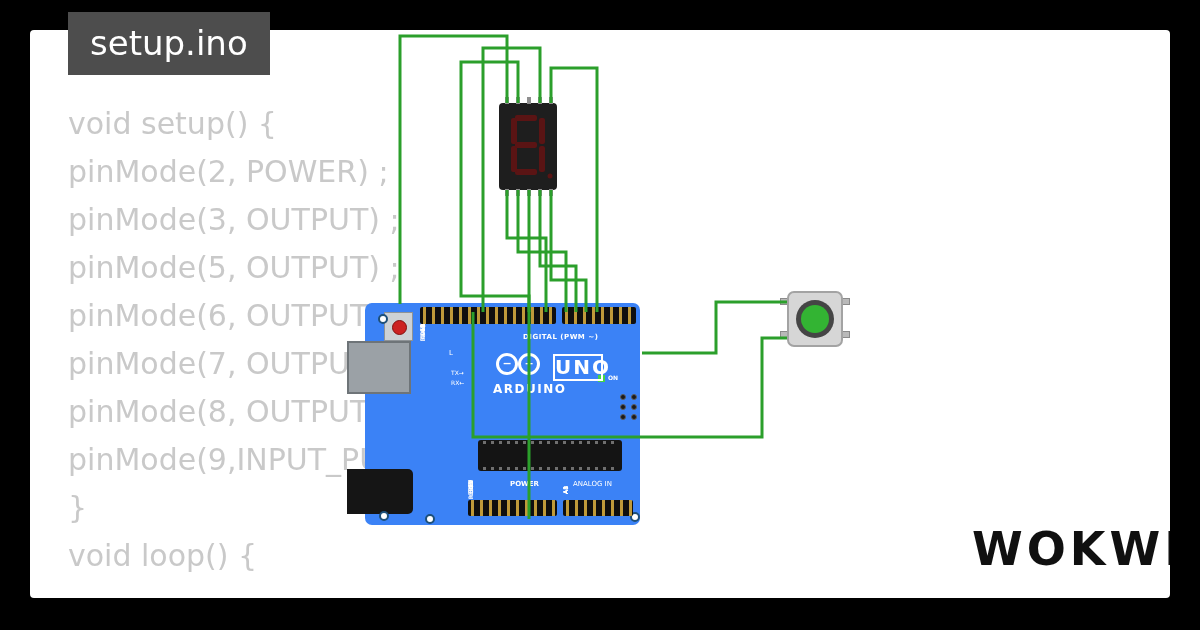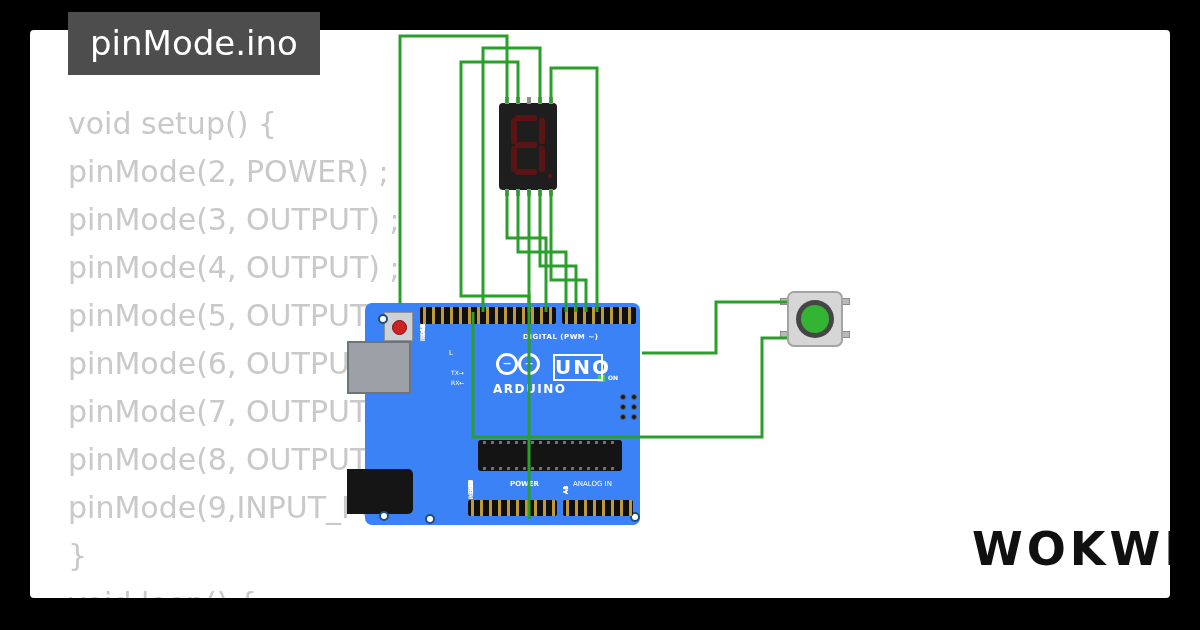--- a/index.html
+++ b/index.html
@@ -201,6 +201,6 @@
   <div class="wokwi">WOKWI</div>
 </div>
 
-<div class="file-tab" style="background-color: rgb(77, 77, 77);">pinMode.ino</div>
+<div class="file-tab" style="background-color: rgb(77, 77, 77);">setup.ino</div>
 
 </body></html>

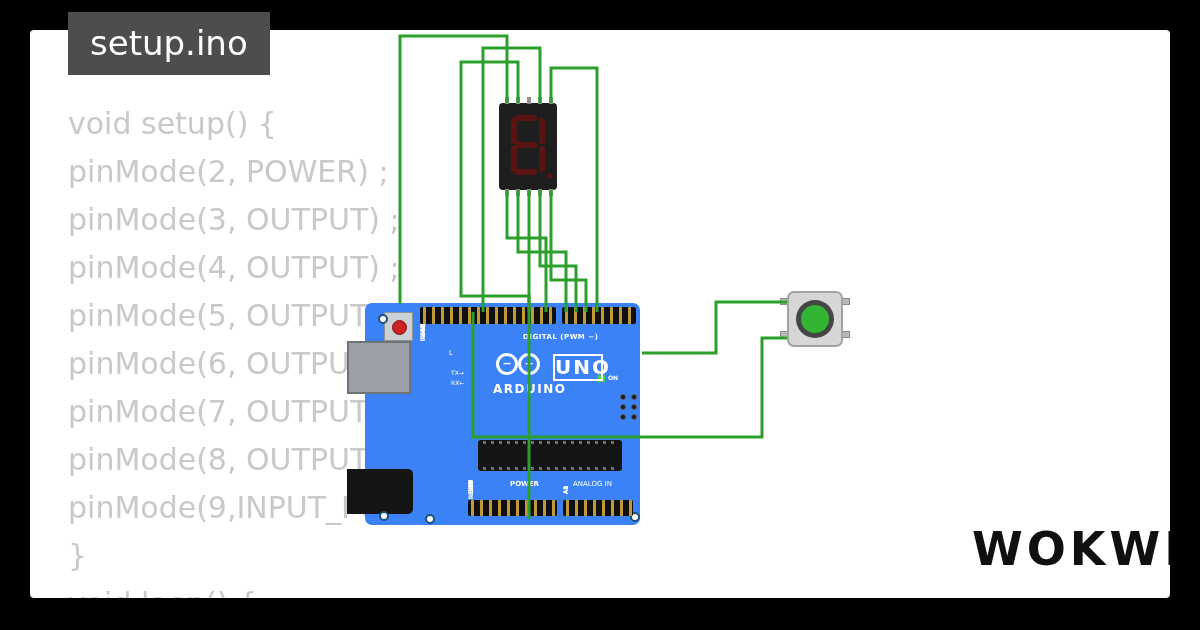--- a/index.html
+++ b/index.html
@@ -61,7 +61,6 @@
       <span class="code-line">void setup() {</span>
       <span class="code-line">pinMode(2, POWER) ;</span>
       <span class="code-line">pinMode(3, OUTPUT) ;</span>
-      <span class="code-line">pinMode(4, OUTPUT) ;</span>
       <span class="code-line">pinMode(5, OUTPUT) ;</span>
       <span class="code-line">pinMode(6, OUTPUT) ;</span>
       <span class="code-line">pinMode(7, OUTPUT) ;</span>

